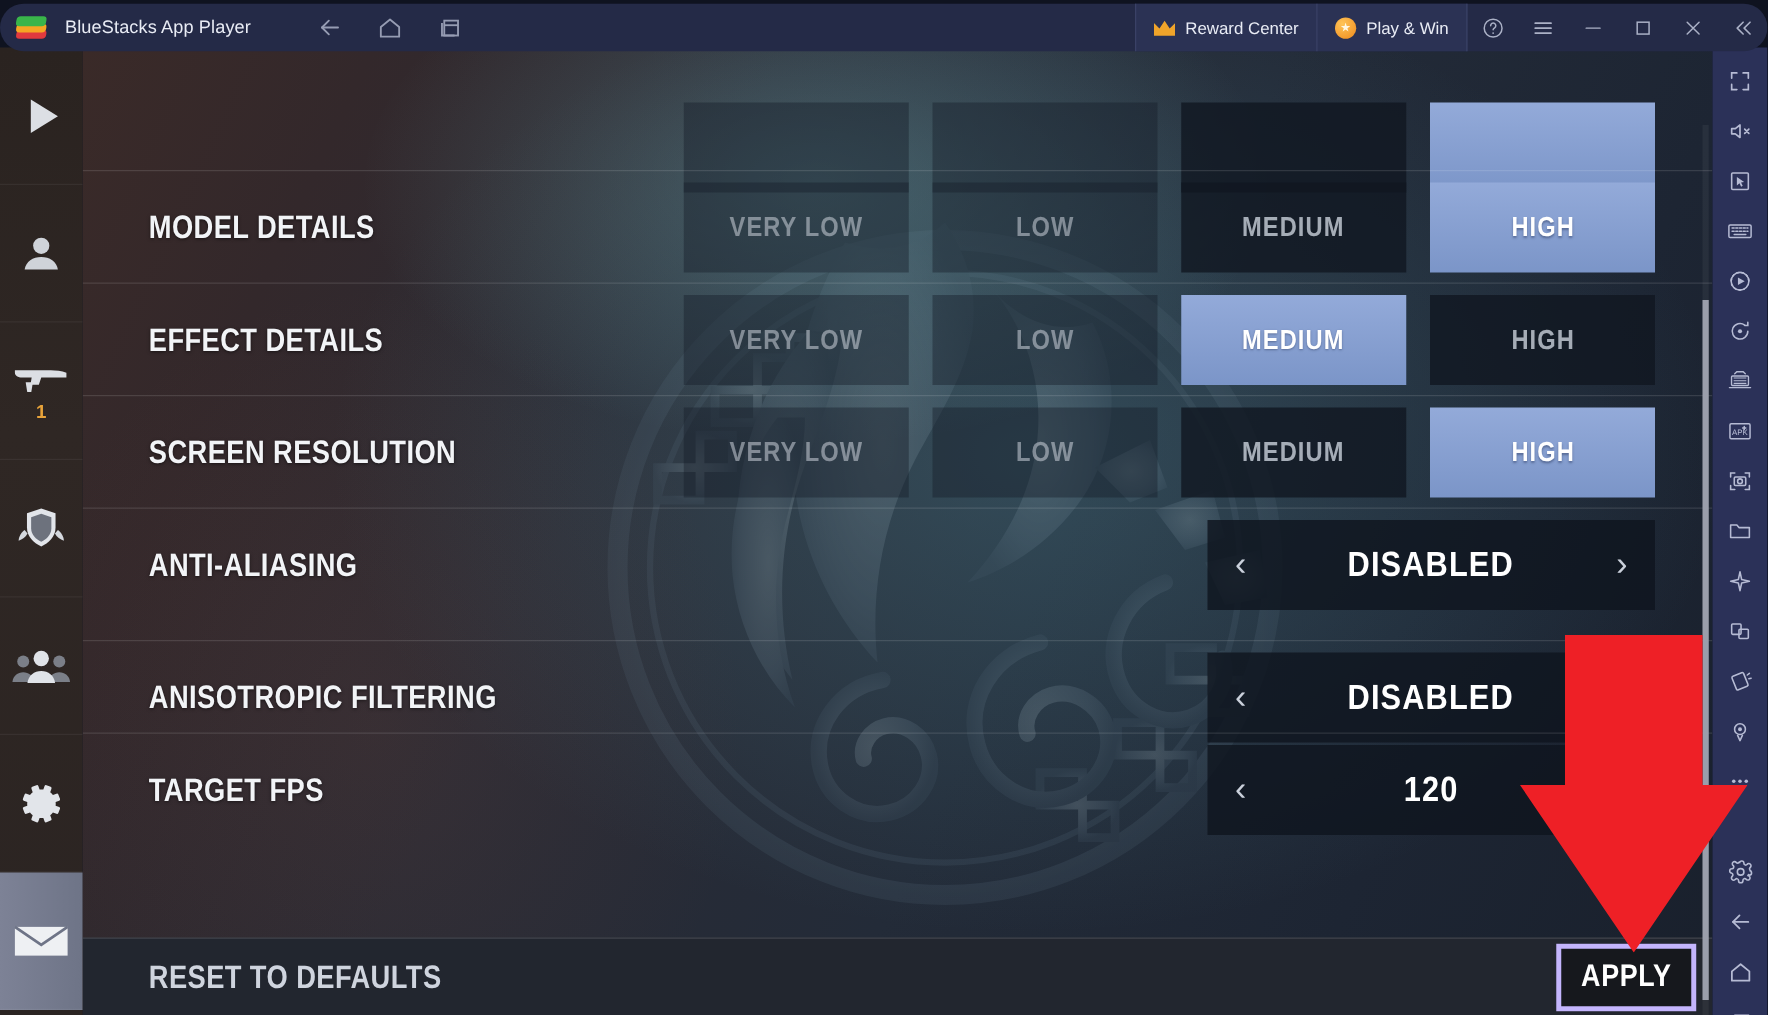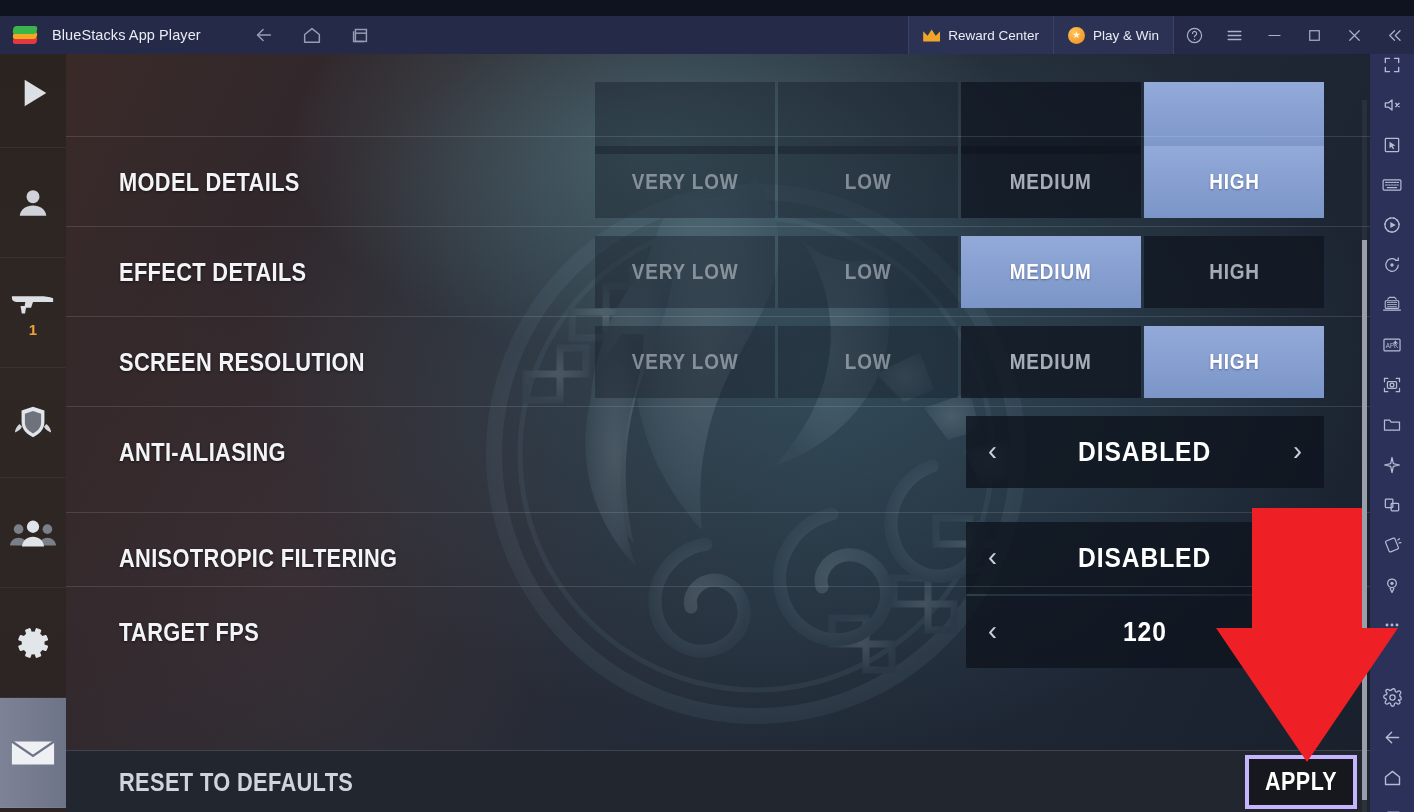--- a/index.html
+++ b/index.html
@@ -13,10 +13,11 @@
 
   
   .titlebar{
-    position:absolute; left:0; top:16px; width:1414px; height:38px;
+    position:absolute; left:0; top:3px; width:1414px; height:38px;
     background:#242a47;
     display:flex; align-items:center;
     z-index:40;
+    border-radius:19px;
   }
   .bs-logo{ width:26px;height:26px; margin-left:12px; position:relative; flex:none;}
   .bs-logo i{ position:absolute; left:1px; border-radius:3px; display:block;}

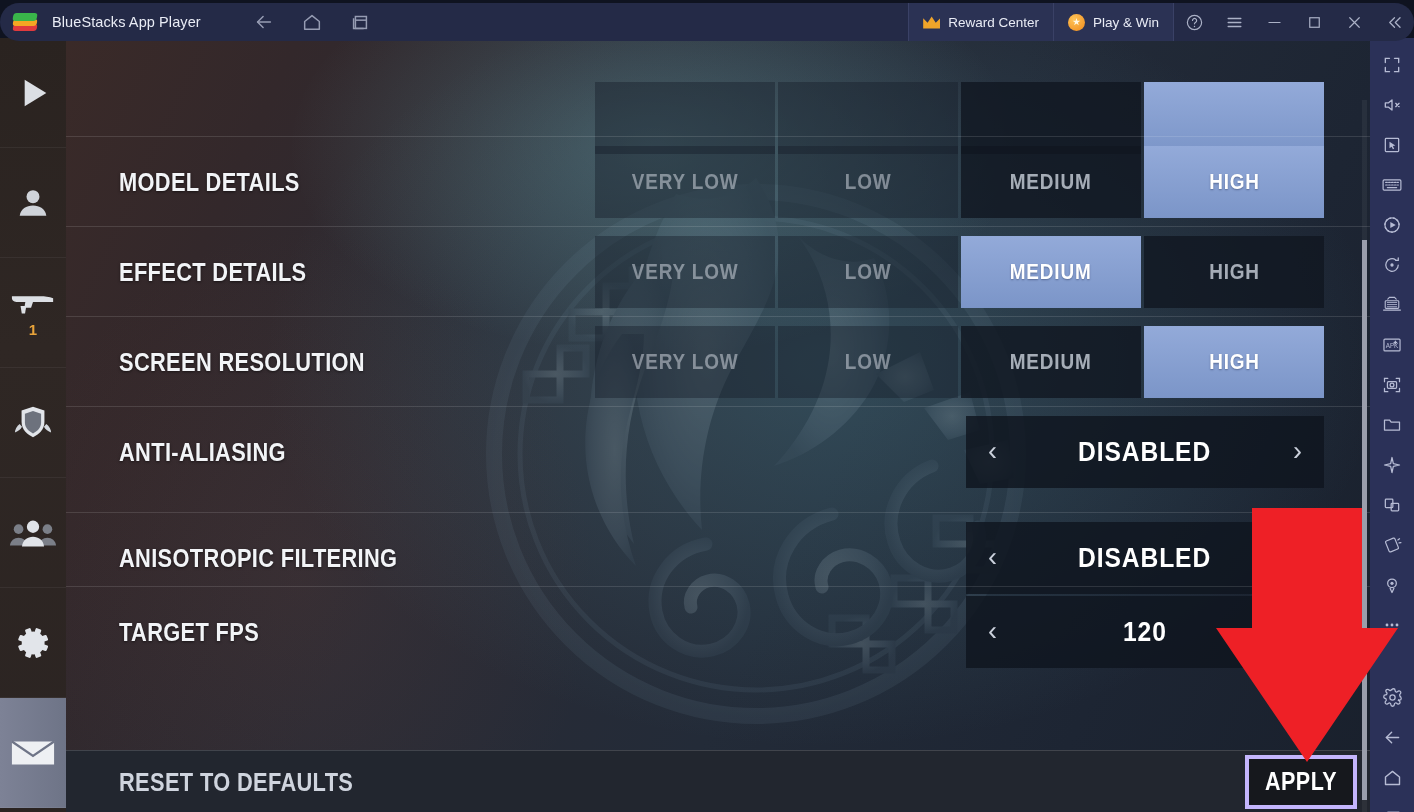--- a/index.html
+++ b/index.html
@@ -125,7 +125,7 @@
 
   
   .seg{ position:absolute; right:46px; top:50%; transform:translateY(-50%);
-     display:flex; gap:3px;margin-left:38px; }
+     display:flex; gap:19px;margin-left:38px; }
   .seg .opt{
     width:180px; height:72px; display:flex; align-items:center; justify-content:center;
     font-size:22px; letter-spacing:1px; font-weight:bold;

